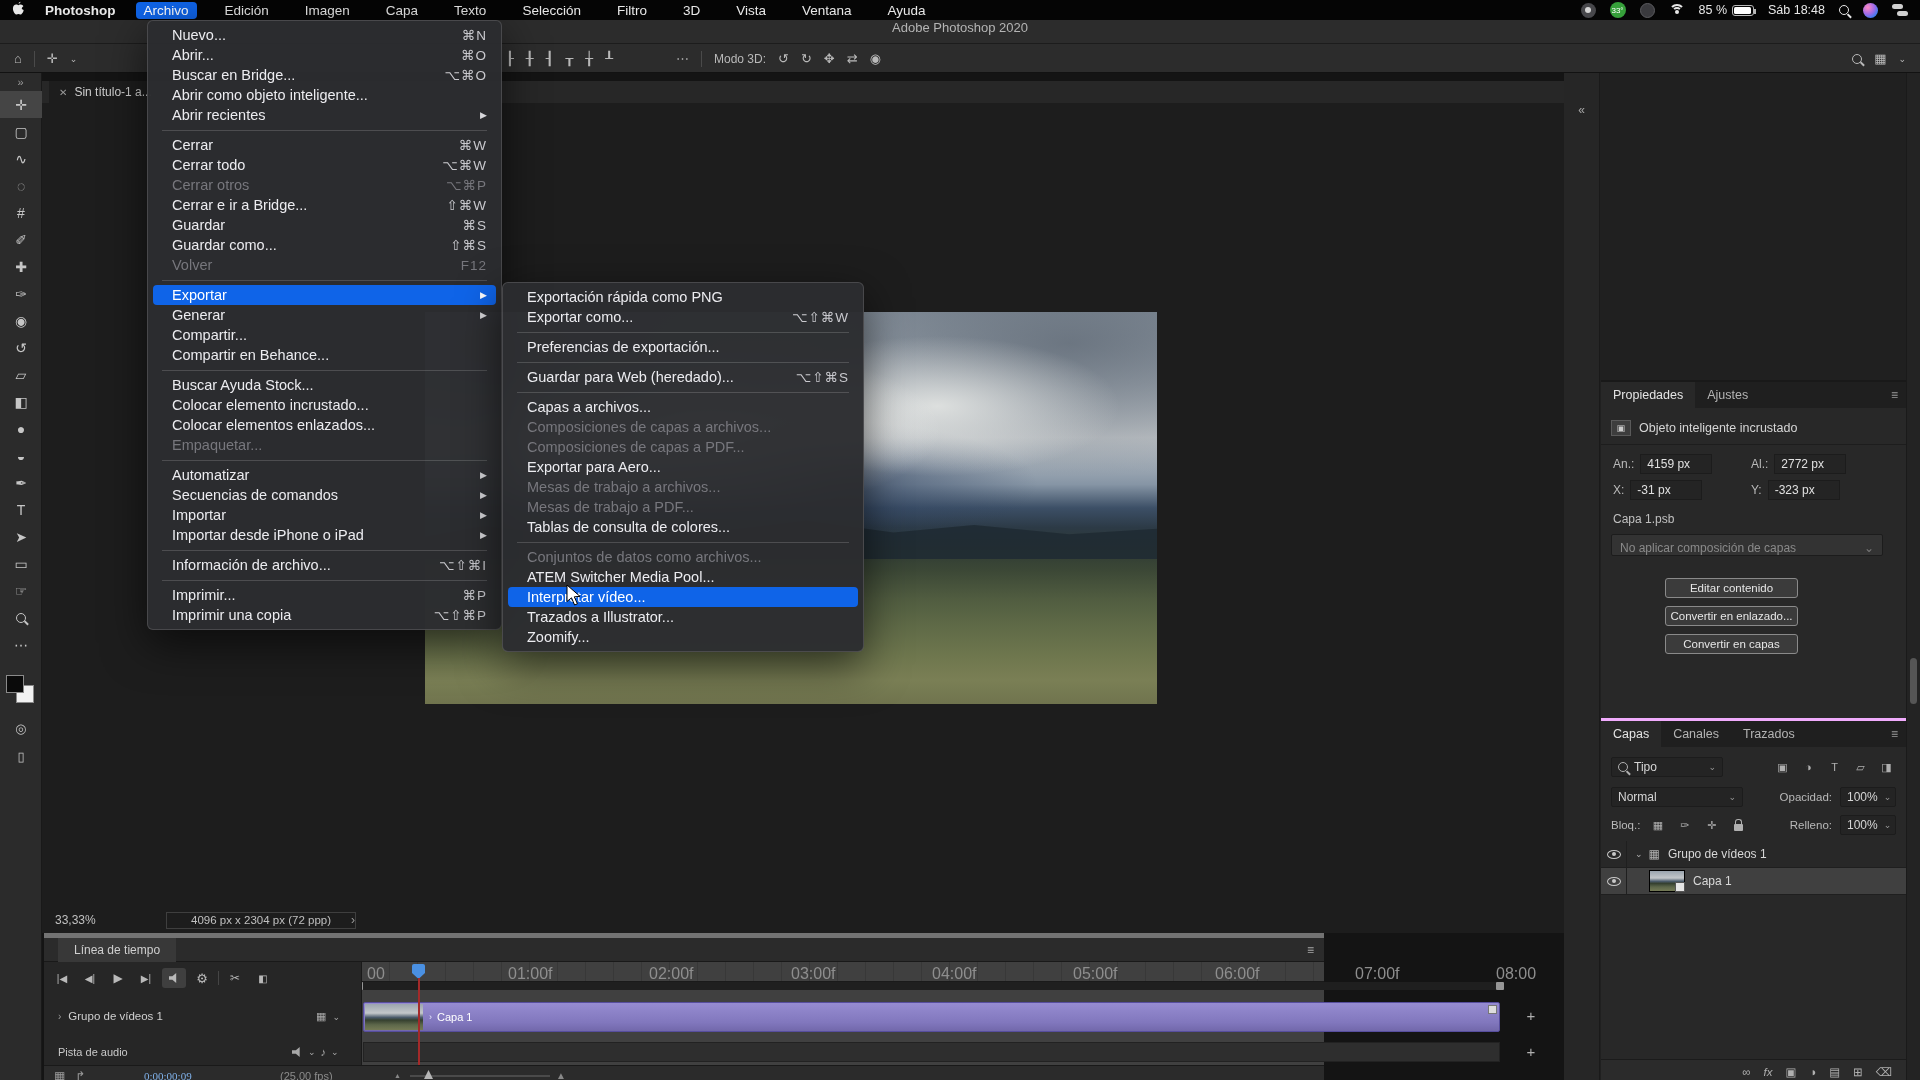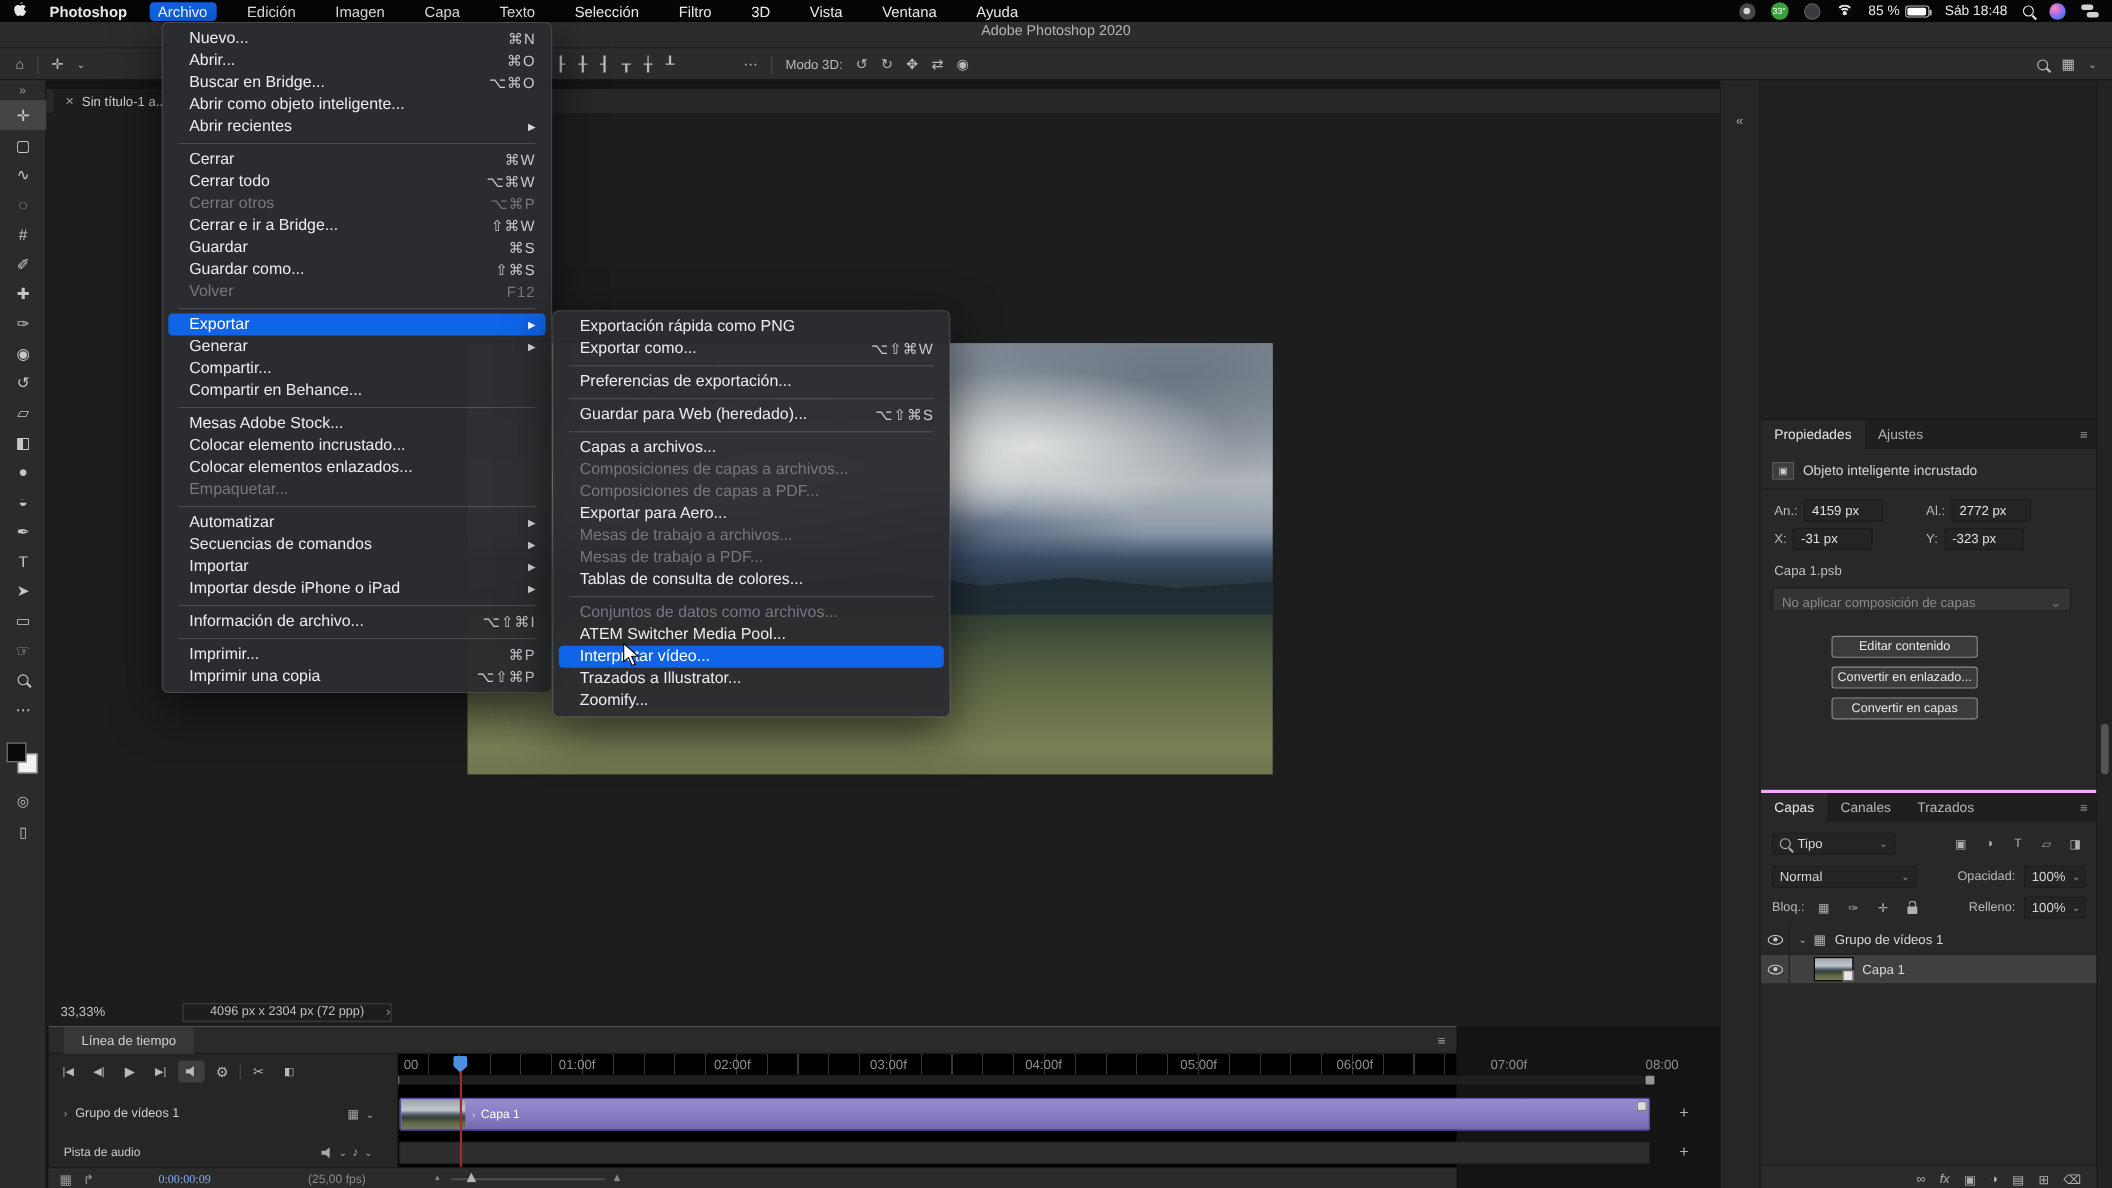--- a/index.html
+++ b/index.html
@@ -584,7 +584,7 @@
       </div>
     <div class="msep"></div>
     <div class="mi">
-        <span>Mesas Adobe Stock...</span>
+        <span>Buscar Ayuda Stock...</span>
       </div>
     <div class="mi">
         <span>Colocar elemento incrustado...</span>

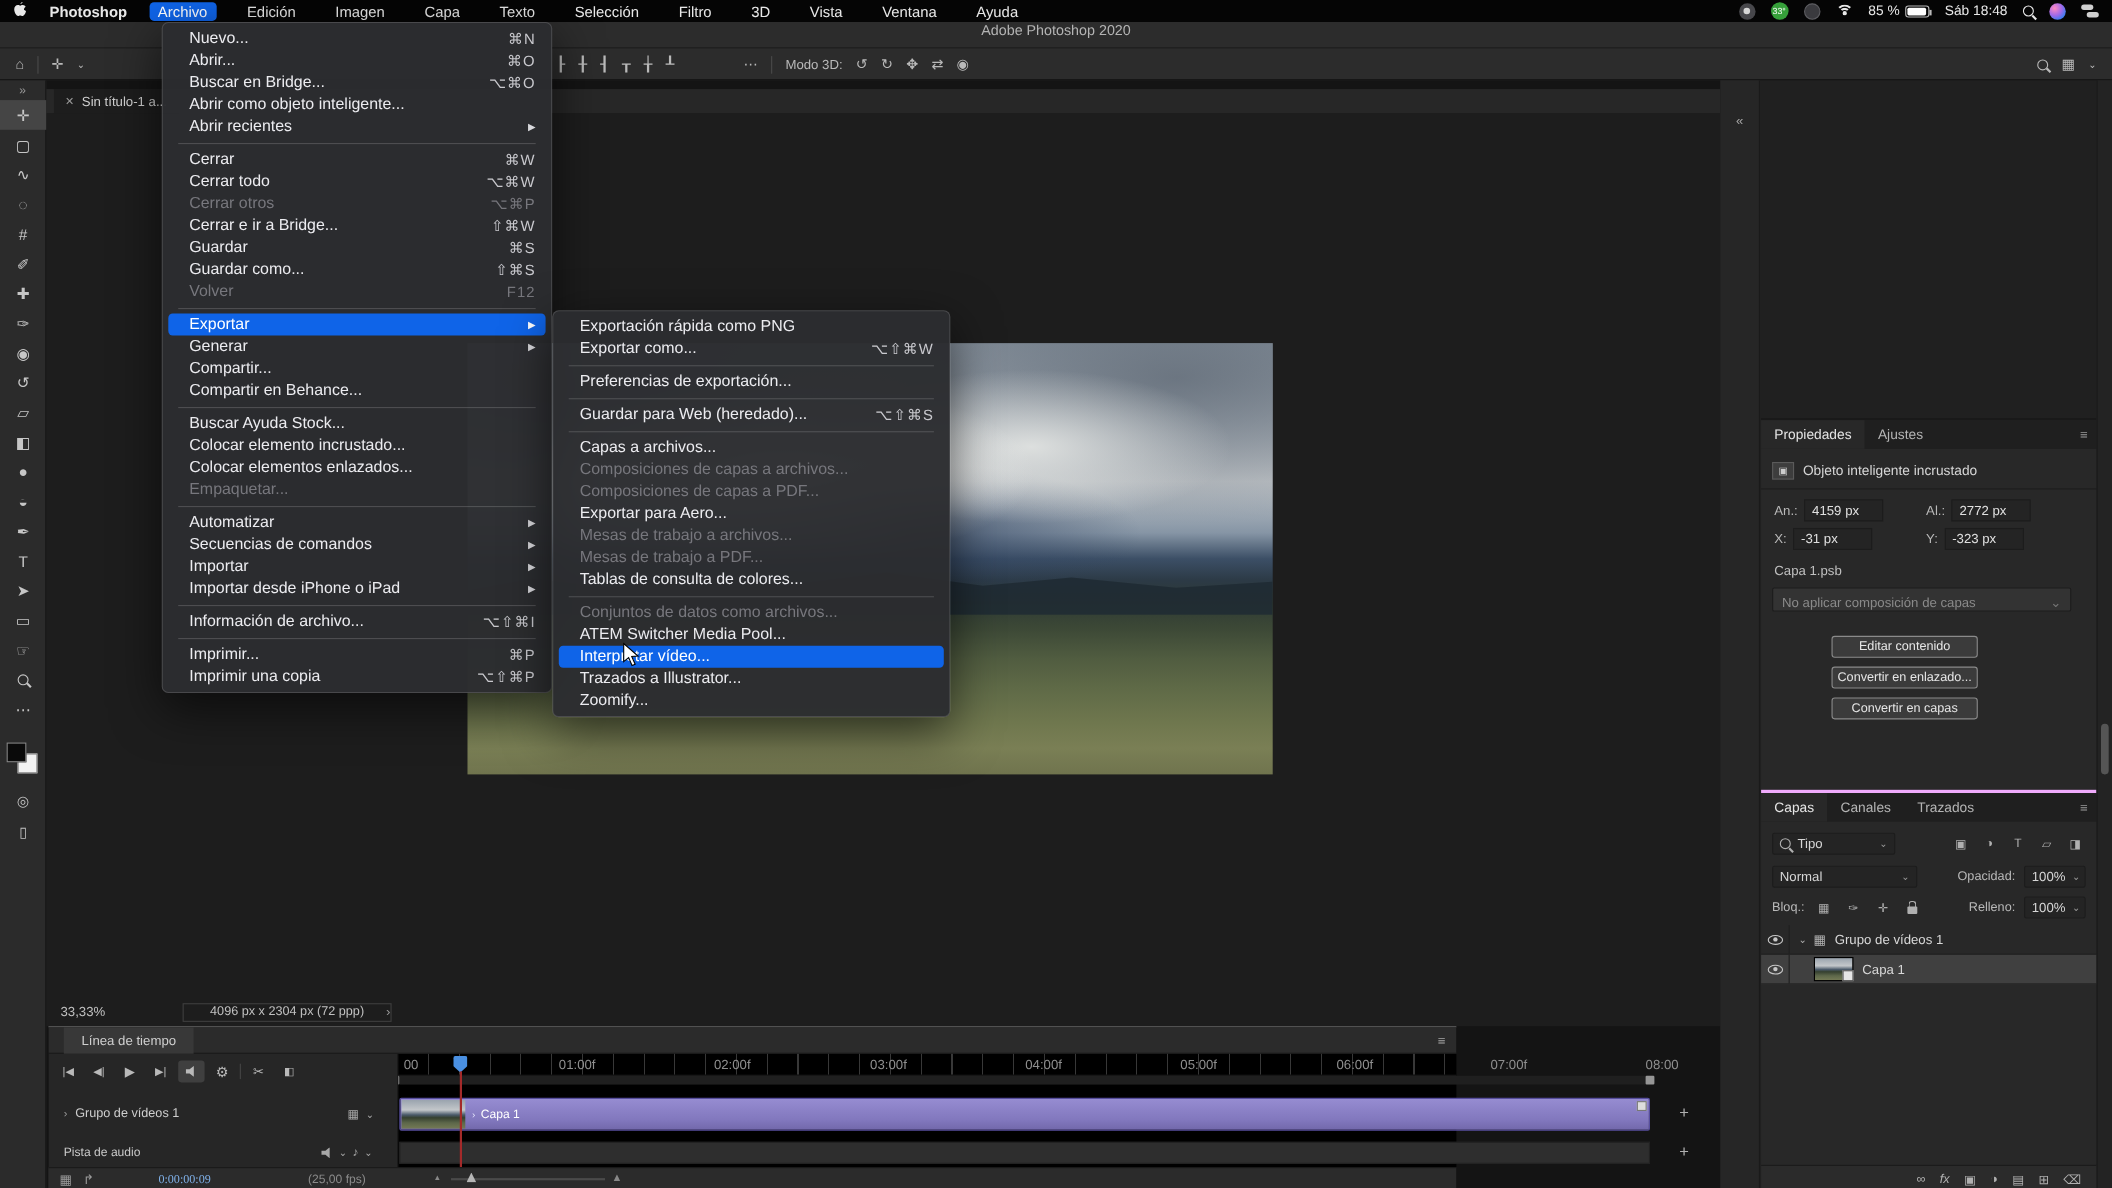--- a/index.html
+++ b/index.html
@@ -126,7 +126,7 @@
   .lock::before{content:"";position:absolute;width:5px;height:5px;border:1.5px solid currentColor;border-bottom:none;border-radius:3px 3px 0 0;left:1px;top:-5px}
 
   
-  .timeline{position:absolute;left:44px;top:933px;width:1280px;height:147px;background:#000000;border-top:1px solid #737373;z-index:5}
+  .timeline{position:absolute;left:44px;top:933px;width:1280px;height:147px;background:#404040;border-top:5px solid #737373;z-index:5}
   .tl-header{height:24px;background:#2b2b2b;border-bottom:1px solid #191919;display:flex;align-items:center}
   .tl-tab{margin-left:14px;padding:0 16px;height:24px;line-height:24px;background:#383838;color:#cfcfcf;font-size:12px}
   .tl-menu{margin-left:auto;padding-right:10px;color:#a8a8a8;font-size:12px}

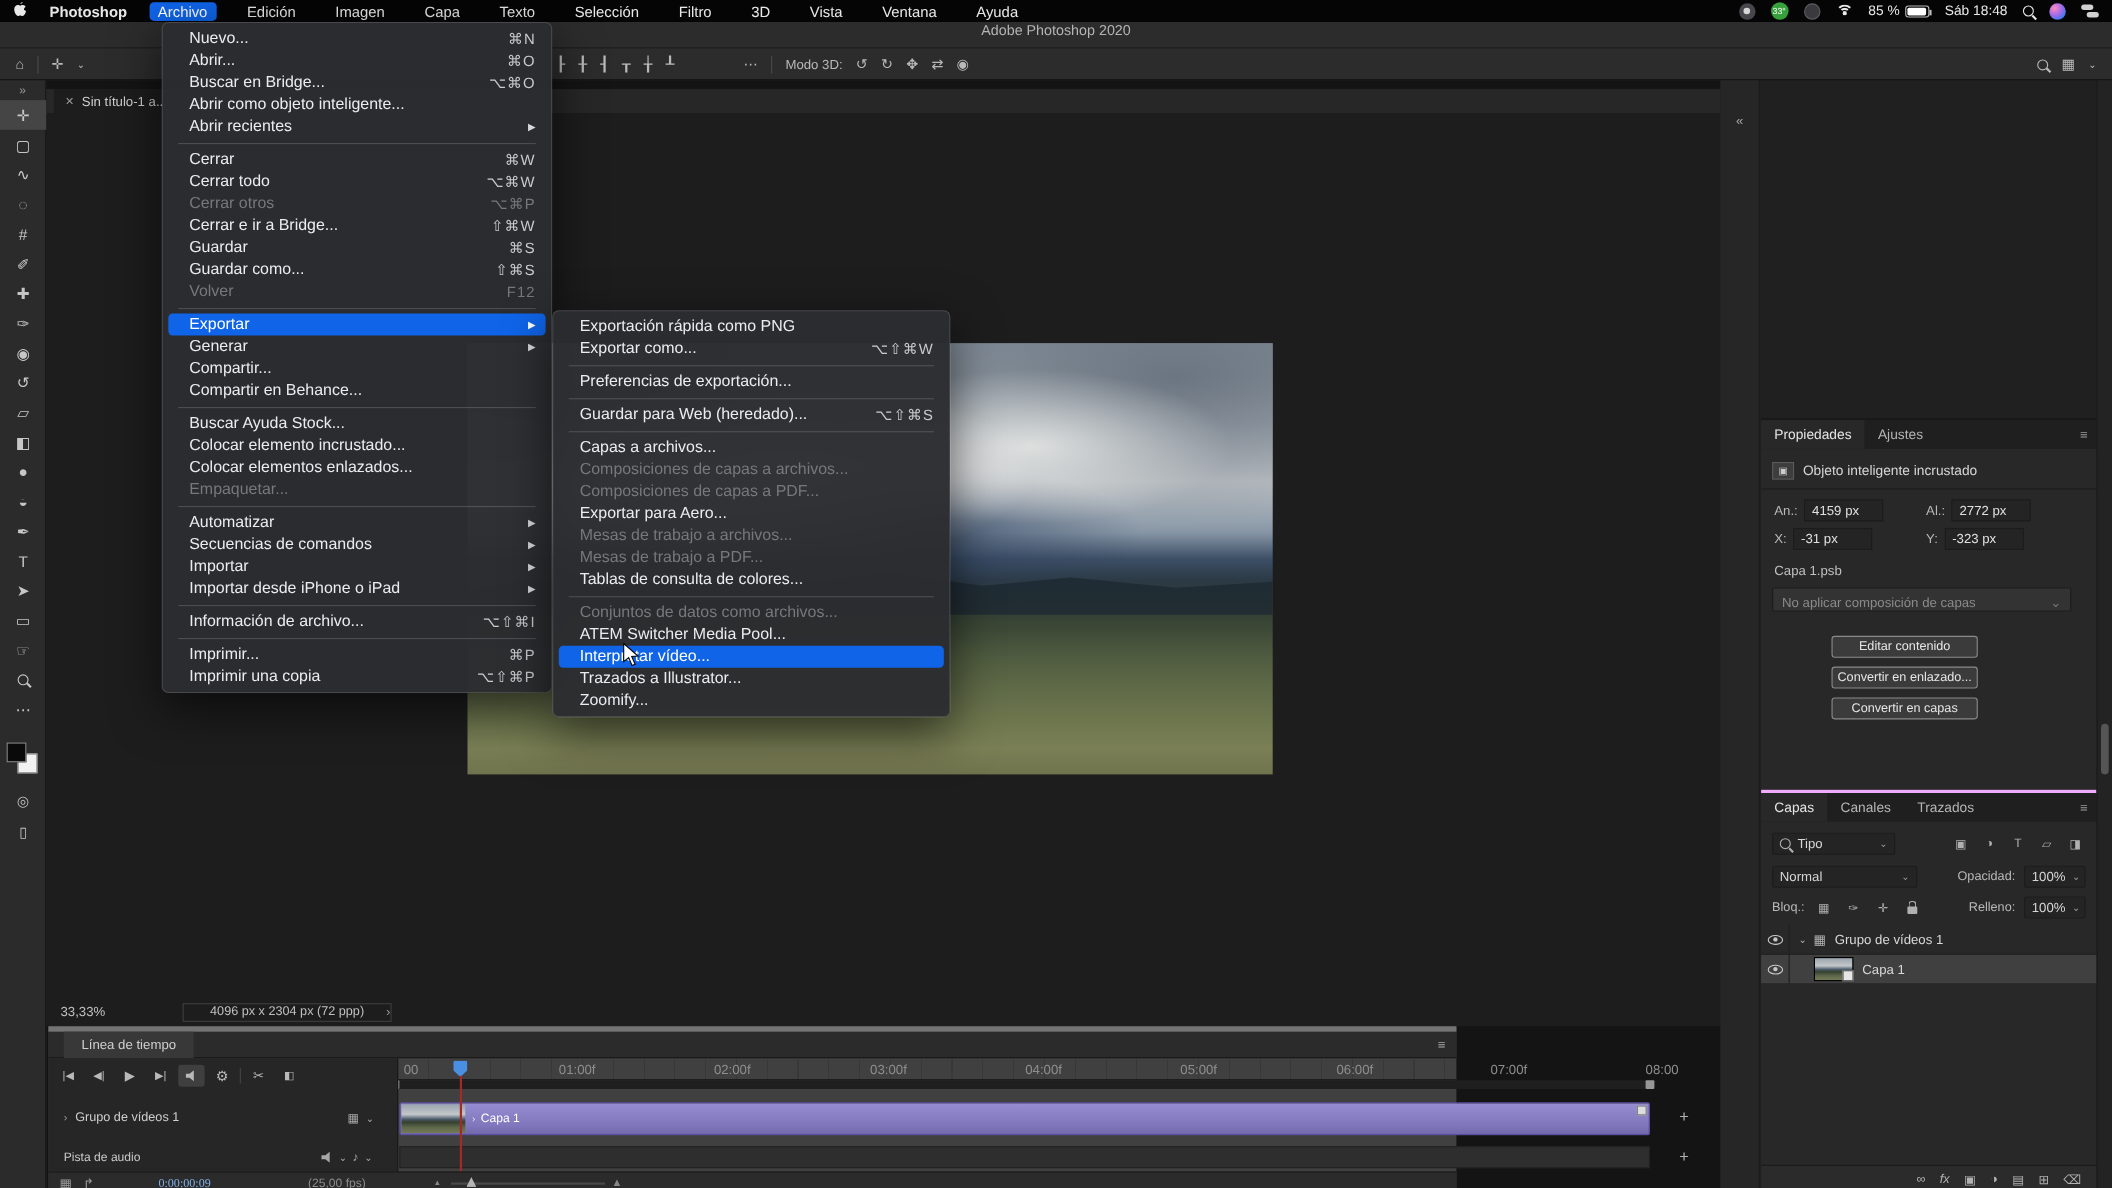--- a/index.html
+++ b/index.html
@@ -133,7 +133,7 @@
   .tl-body{position:relative;height:123px}
   .tl-ruler{position:absolute;left:318px;right:0;top:0;height:20px;border-bottom:1px solid #1a1a1a;
     background:repeating-linear-gradient(90deg,transparent 0 27px,#383838 27px 28px)}
-  .tick{position:absolute;top:3px;font-size:12px;color:#8e8e8e}
+  .tick{position:absolute;top:3px;font-size:16px;color:#8e8e8e}
   .wa{position:absolute;left:319px;top:20px;width:1137px;height:8px;background:#1f1f1f}
   .wah{position:absolute;top:20px;width:8px;height:8px;background:#969696;border-radius:1px}
   .tl-gutter{position:absolute;left:0;top:0;width:318px;height:123px;background:#262626;border-right:1px solid #1a1a1a}

